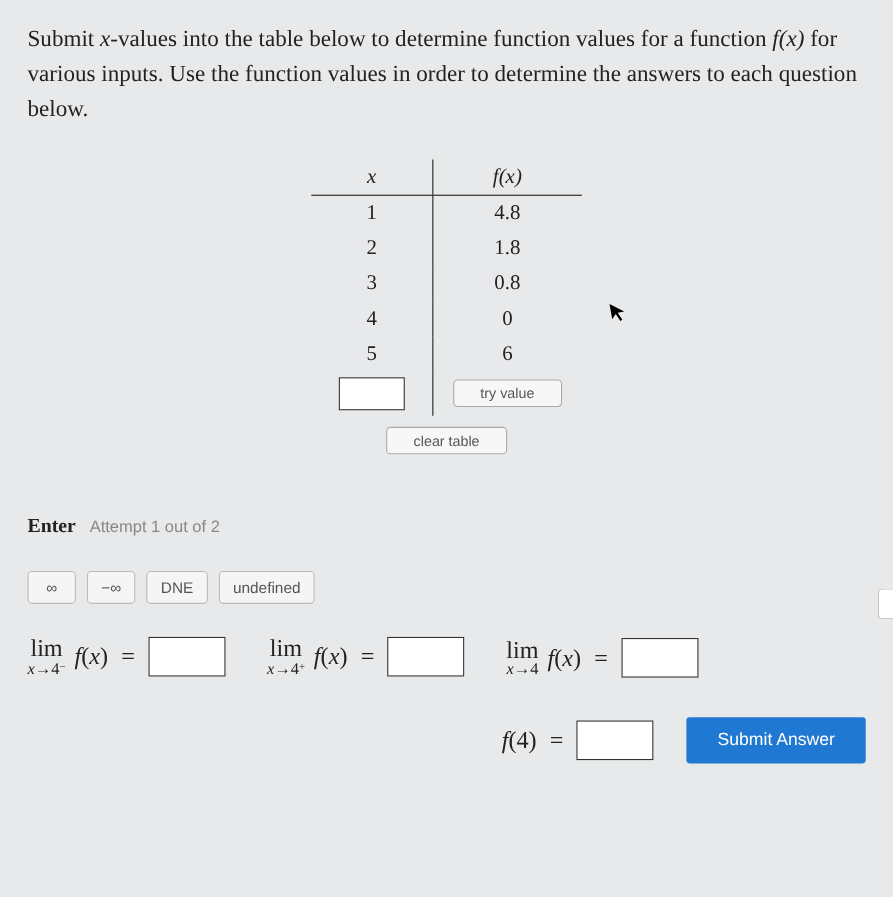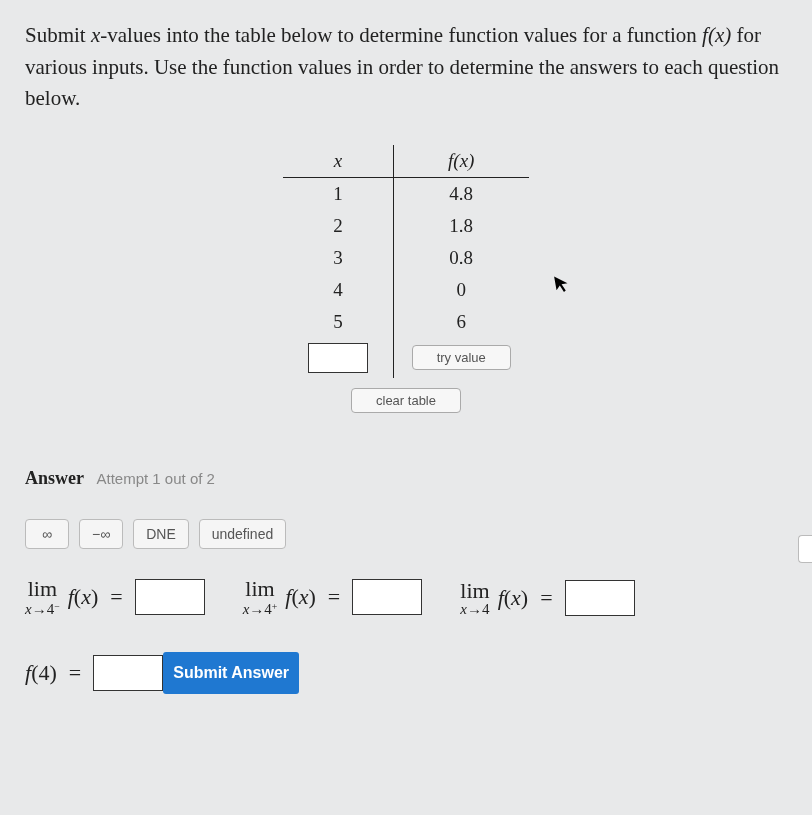--- a/index.html
+++ b/index.html
@@ -189,7 +189,7 @@
 </div>
 
 <div class="answer-header">
-  <strong>Answer</strong>
+  <strong>Enter</strong>
   <span class="attempt">Attempt 1 out of 2</span>
 </div>
 

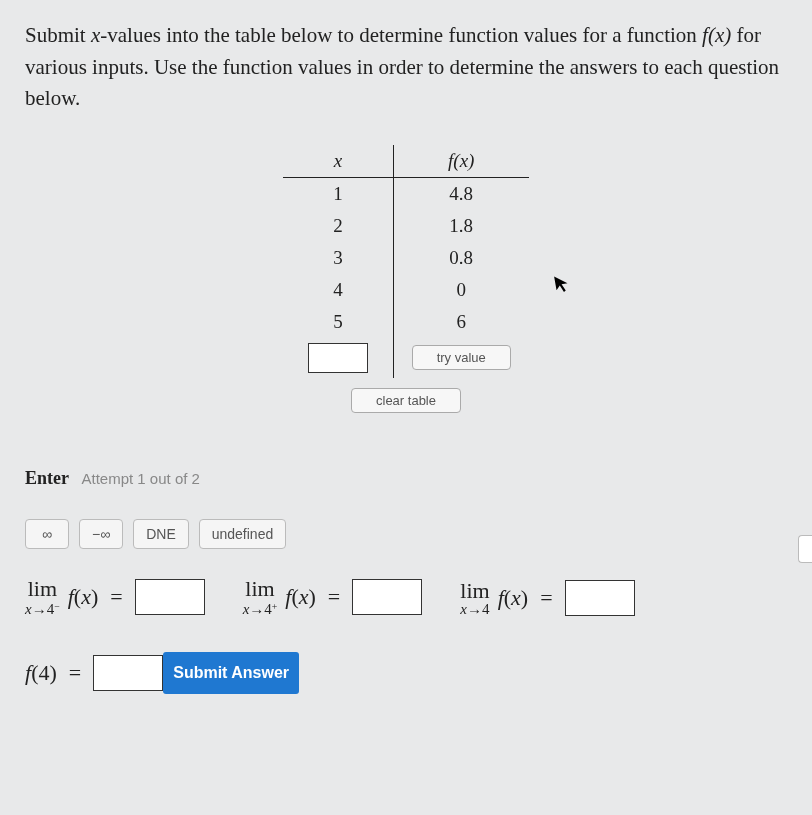--- a/index.html
+++ b/index.html
@@ -110,7 +110,9 @@
     .bottom-row {
       display: flex;
       align-items: center;
+      gap: 30px;
       font-size: 22px;
+      justify-content: flex-end;
     }
     .submit-btn {
       font-family: Arial, sans-serif;

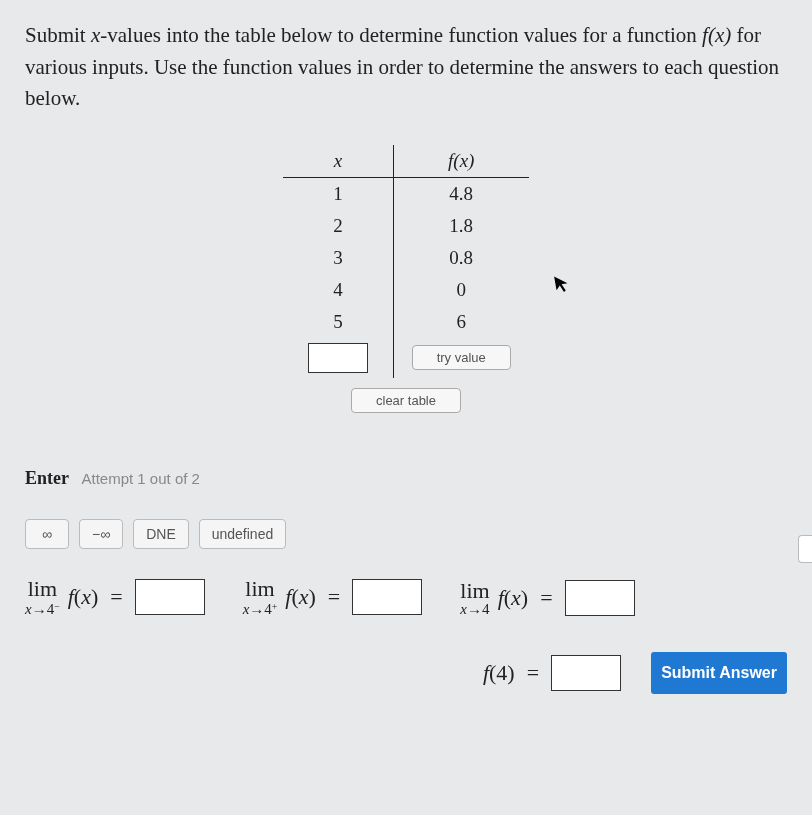--- a/index.html
+++ b/index.html
@@ -120,10 +120,10 @@
       background: #1f78d1;
       color: #fff;
       border: none;
-      padding: 12px 10px;
+      padding: 12px 28px;
       border-radius: 3px;
       cursor: pointer;
-      font-weight: bold;
+      font-weight: normal;
     }
     .cursor {
       position: absolute;

